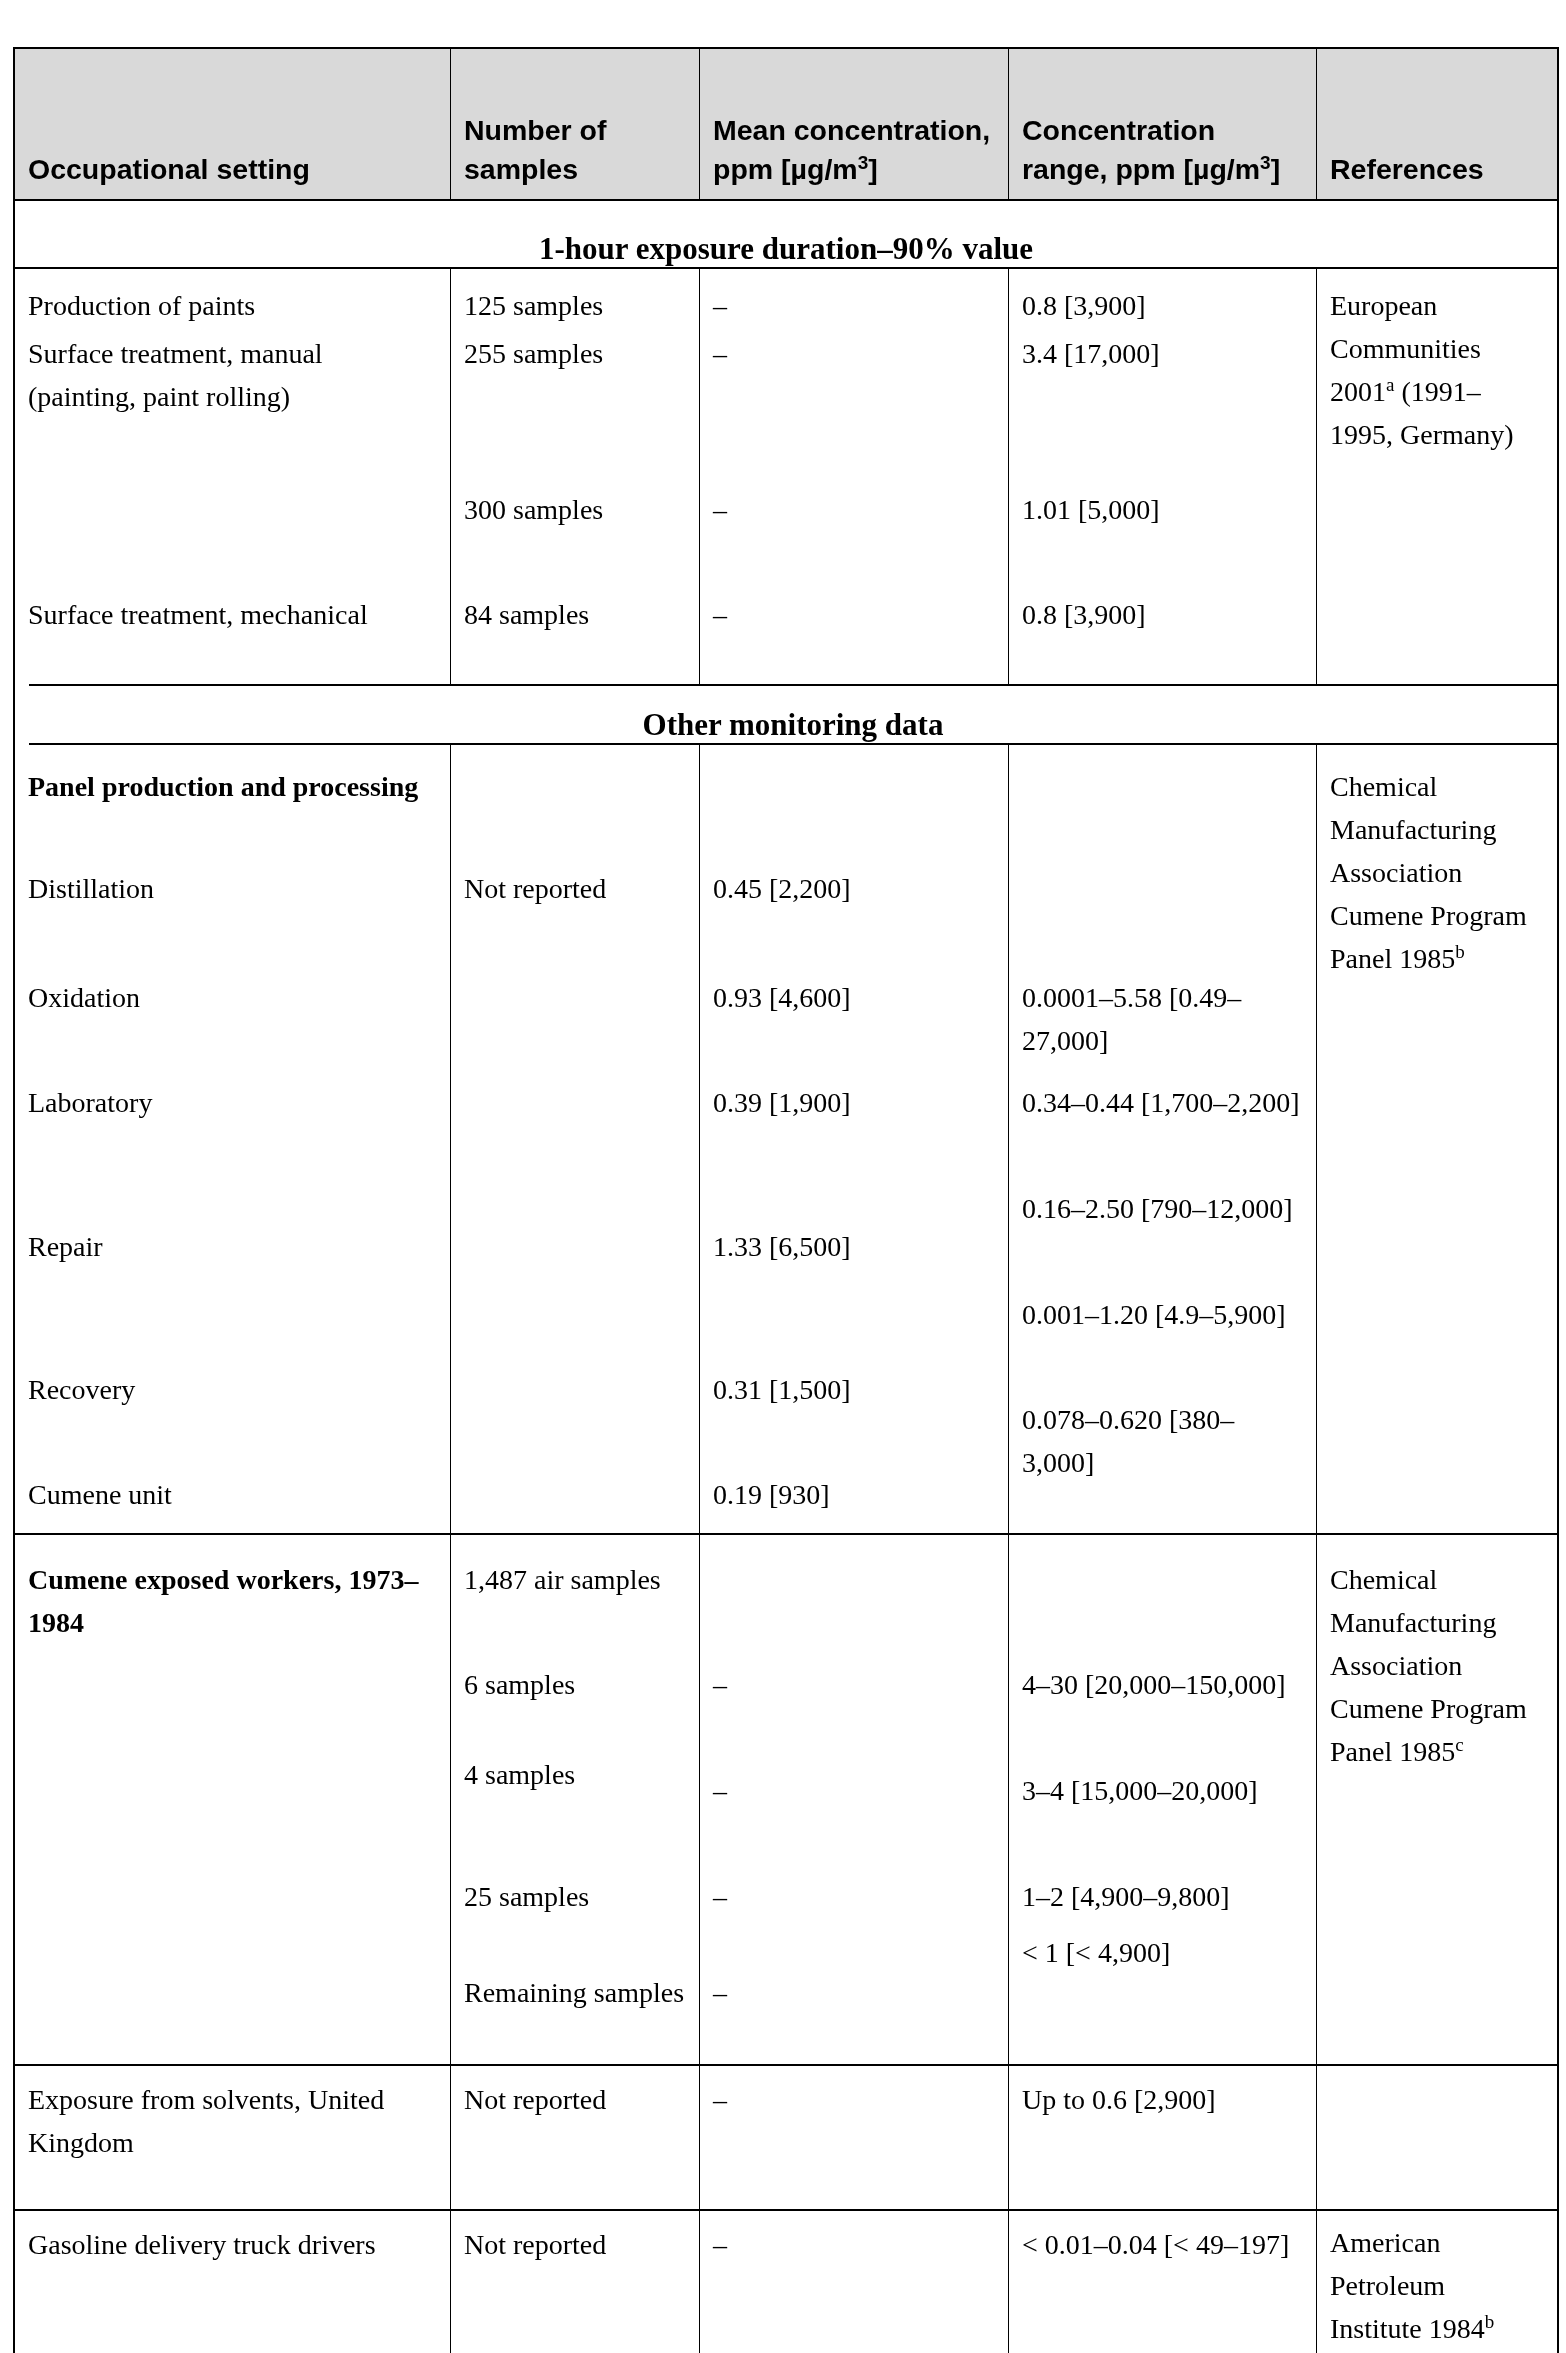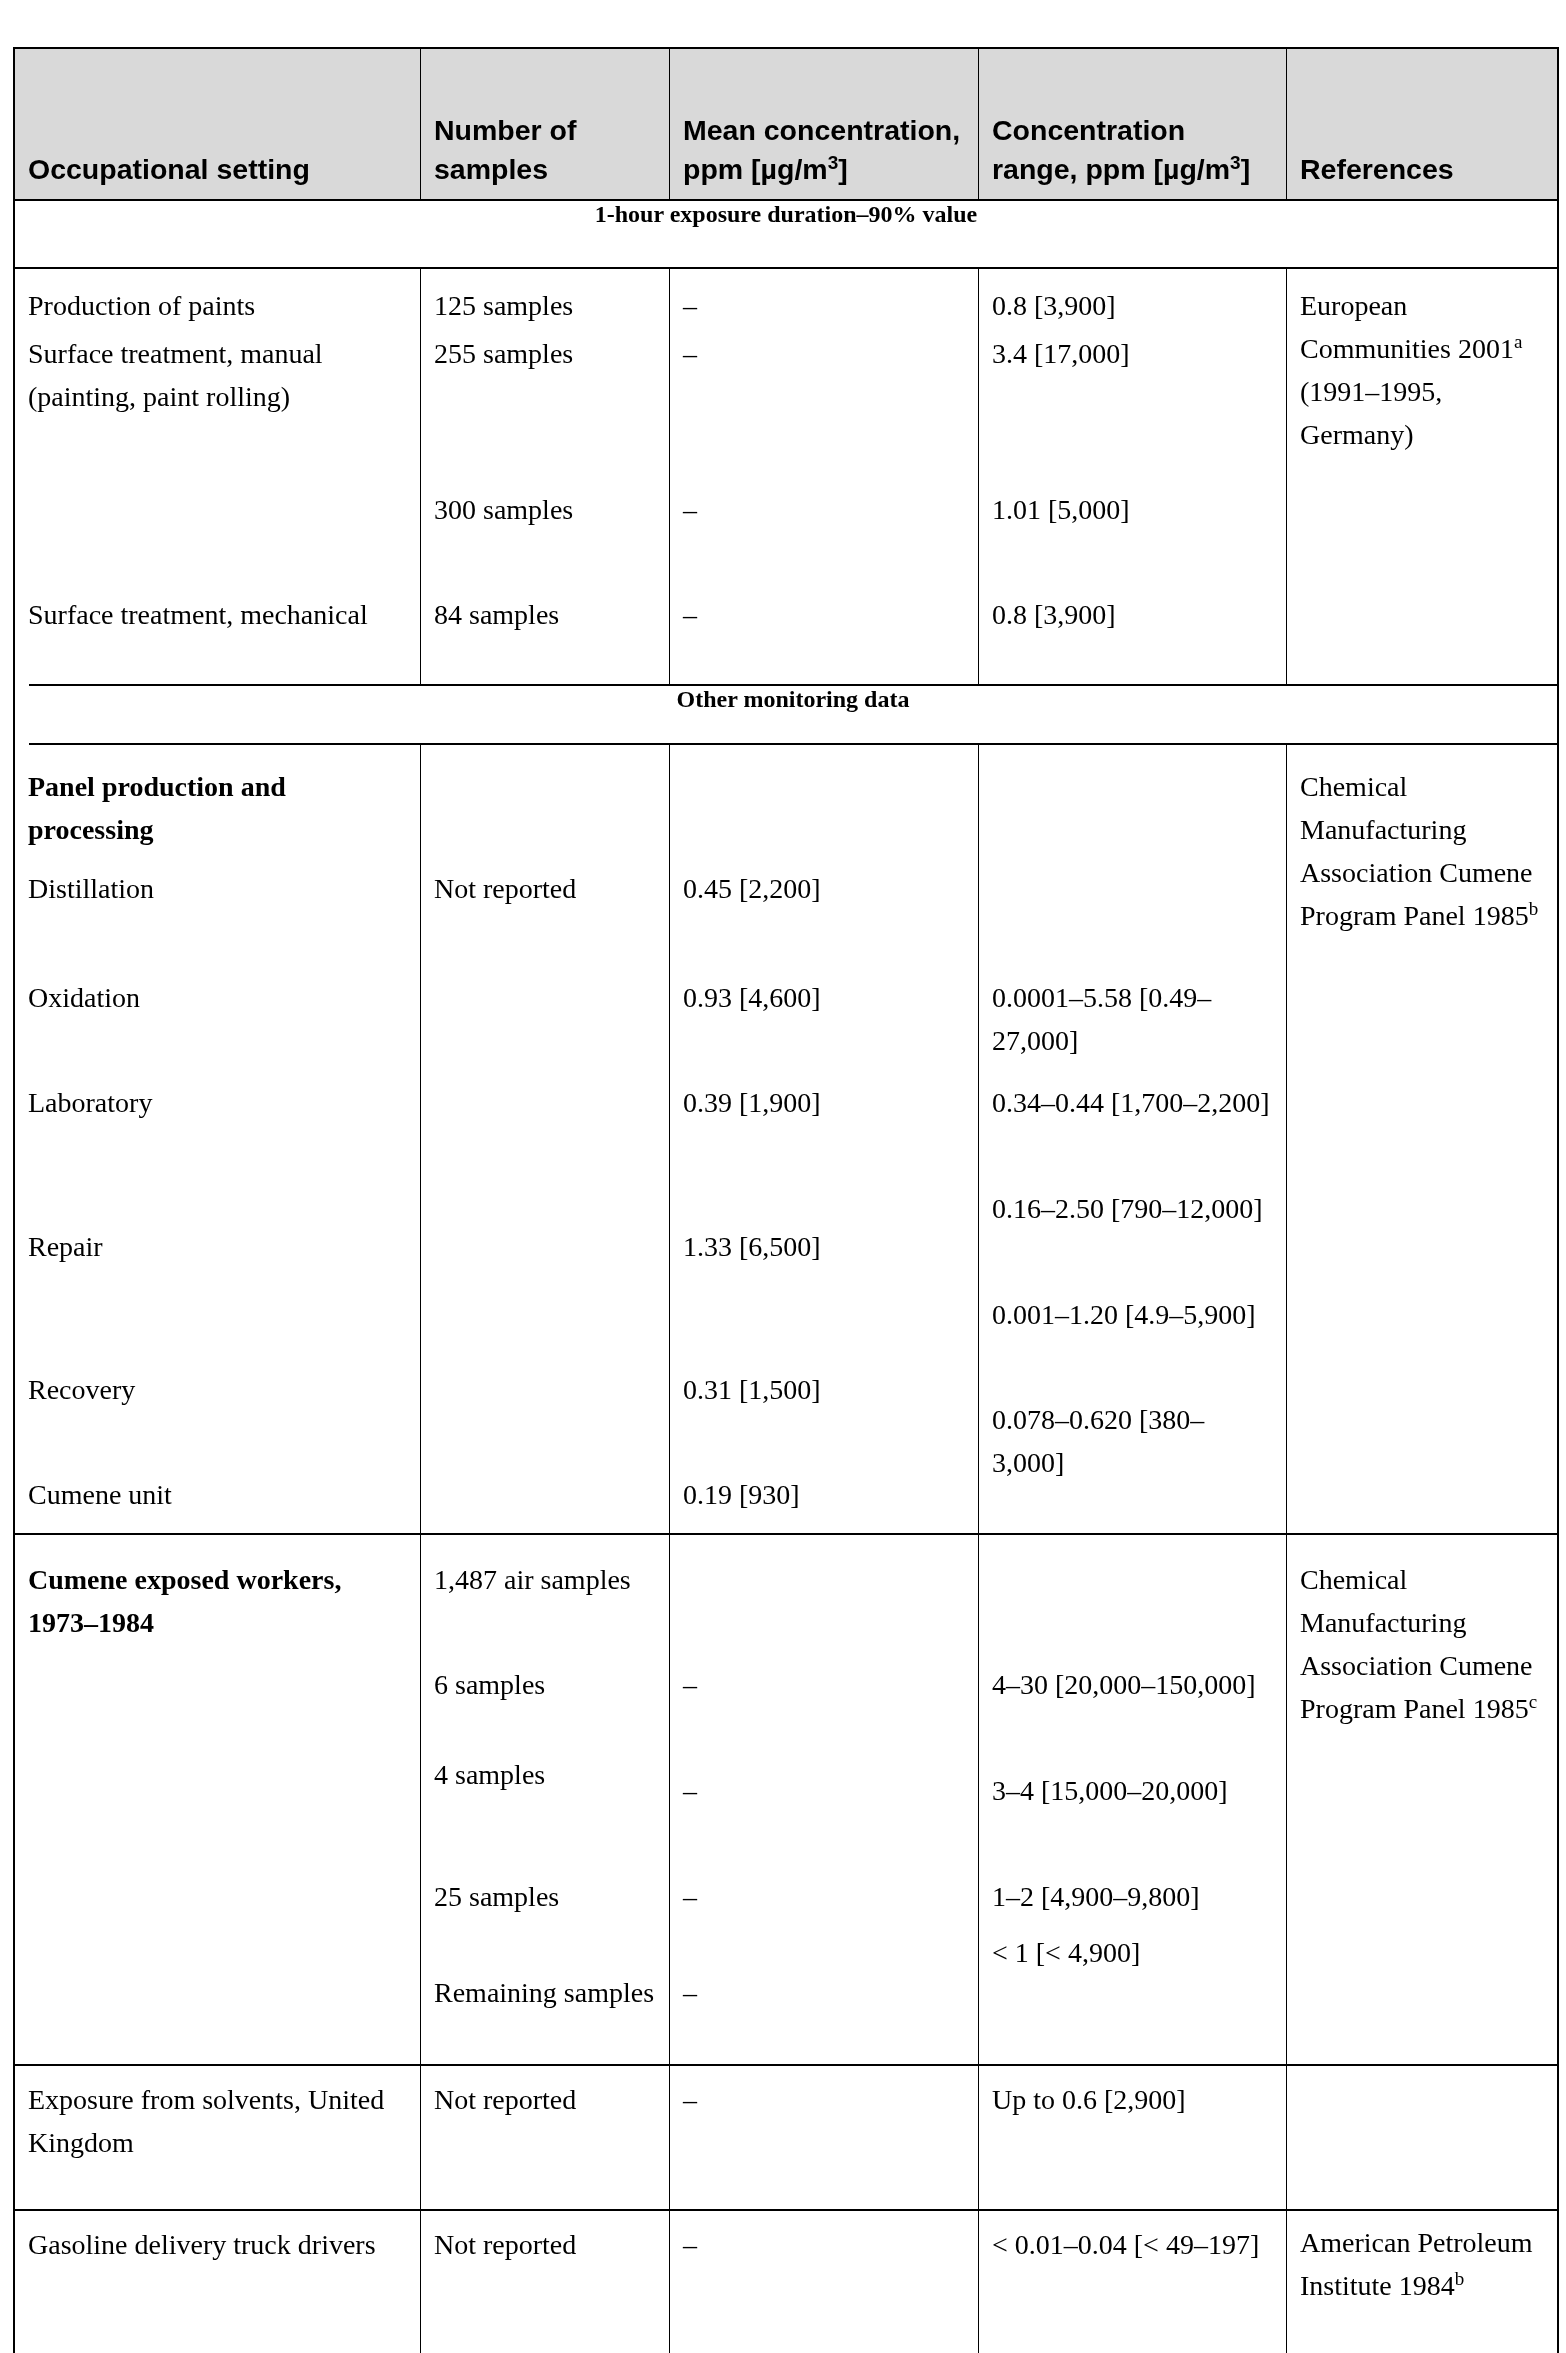--- a/index.html
+++ b/index.html
@@ -13,7 +13,7 @@
   .table { position: absolute; left: 13px; top: 47px; width: 1542px; border: 2.6px solid #000; background: #fff; }
   .band { position: relative; display: flex; align-items: stretch; }
   .col { position: relative; }
-  .c1 { width: 405px; border-right: 1.7px solid #000; }
+  .c1 { width: 405px; border-right: 1.7px solid #000; padding-left: 30px; }
   .c2 { width: 248px; border-right: 1.7px solid #000; }
   .c3 { width: 308px; border-right: 1.7px solid #000; }
   .c4 { width: 307px; border-right: 1.7px solid #000; }

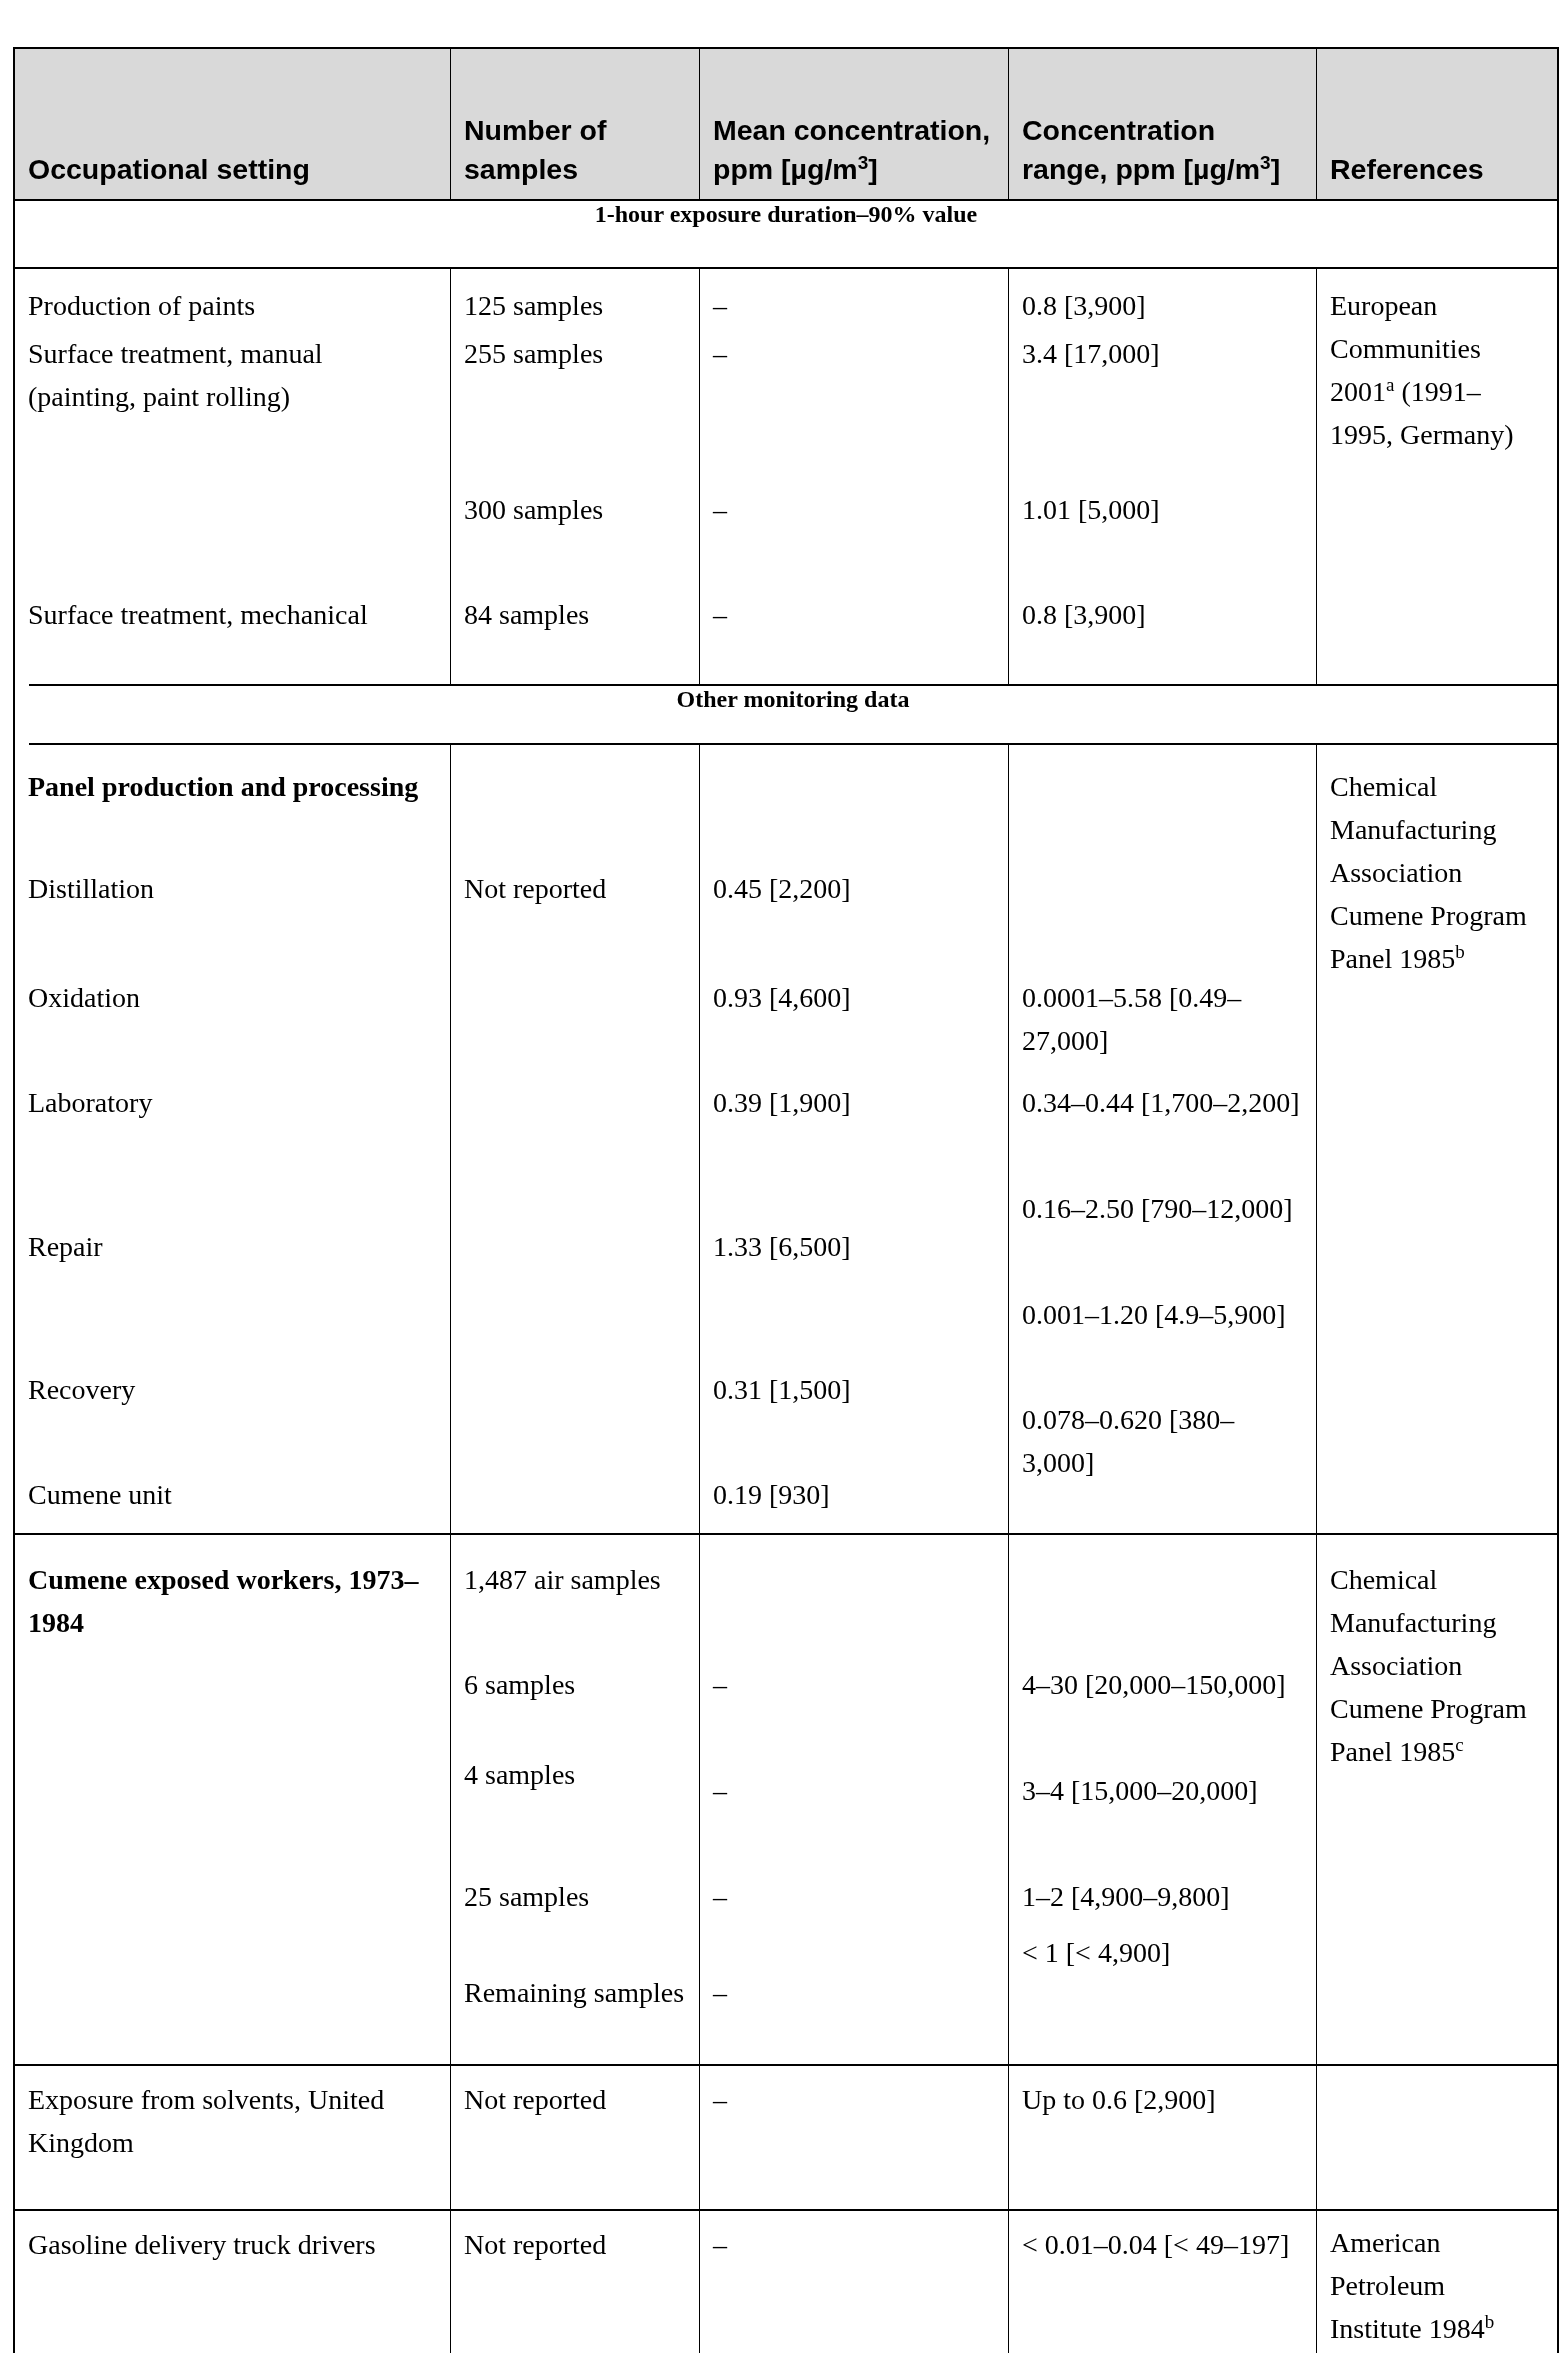--- a/index.html
+++ b/index.html
@@ -28,8 +28,8 @@
   }
   .title-band {
     border-top: 2.6px solid #000; border-bottom: 2.6px solid #000;
-    display: flex; align-items: flex-start; justify-content: center;
-    font-weight: bold; font-size: 24px;
+    display: flex; align-items: flex-end; justify-content: center;
+    font-weight: bold; font-size: 31px;
   }
   .t1 { height: 66px; }
   .t2 { height: 57px; margin-left: 14px; }

